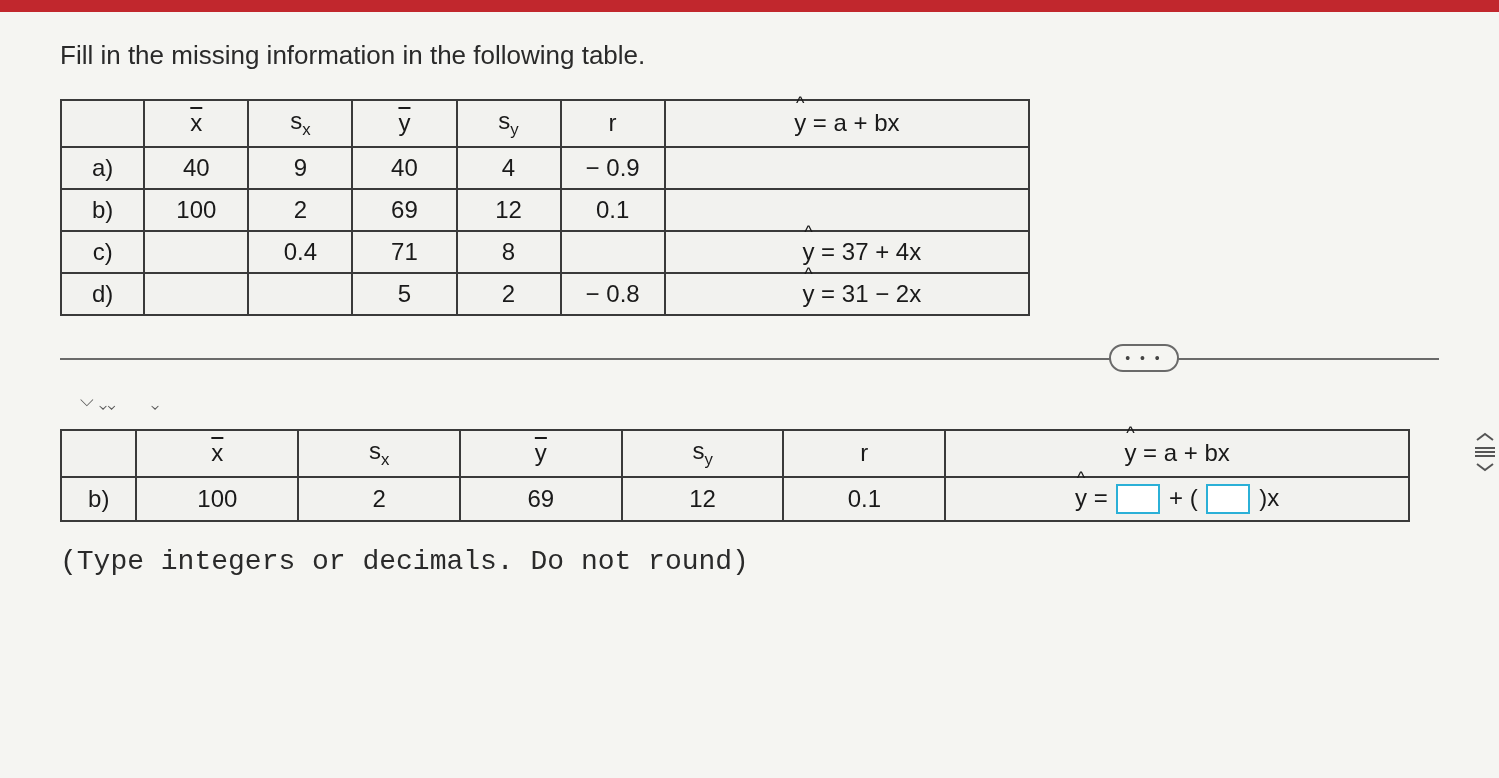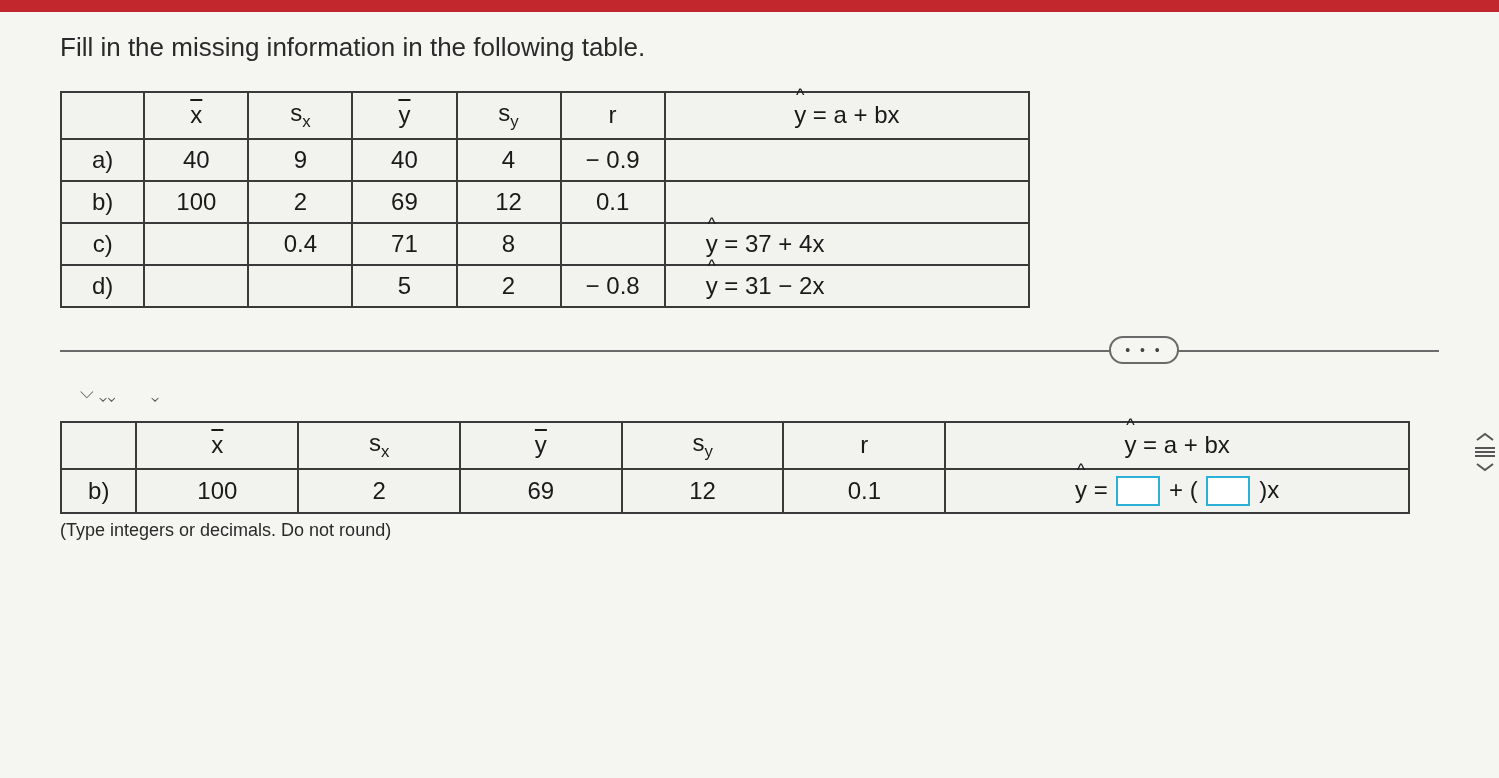--- a/index.html
+++ b/index.html
@@ -18,7 +18,7 @@
     }
     .content {
       background: #f5f5f2;
-      padding: 20px 60px;
+      padding: 28px 60px;
       min-height: 766px;
       position: relative;
     }

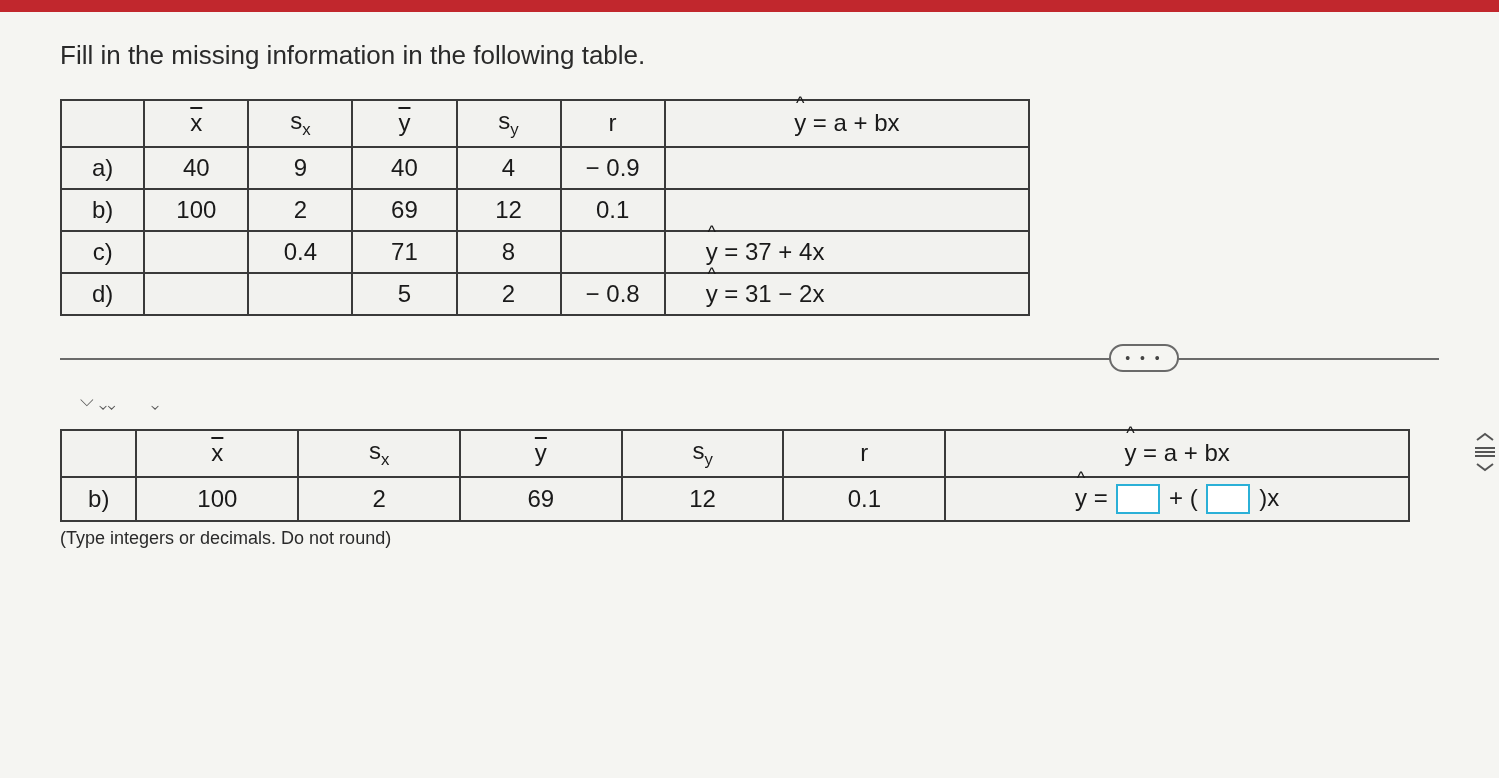--- a/index.html
+++ b/index.html
@@ -47,7 +47,7 @@
     .main-table .col-label { width: 80px; }
     .main-table .col-num { width: 100px; }
     .main-table .col-eq { width: 350px; text-align: center; }
-    .main-table td.eq-left { text-align: left; padding-left: 40px; margin-top: 48px; }
+    .main-table td.eq-left { text-align: center; padding-left: 40px; margin-top: 48px; }
     .overbar { text-decoration: overline; display:inline-block; padding:0 2px;}
     .sub { font-size: 0.7em; vertical-align: sub; }
     .hat { position: relative; display: inline-block;}

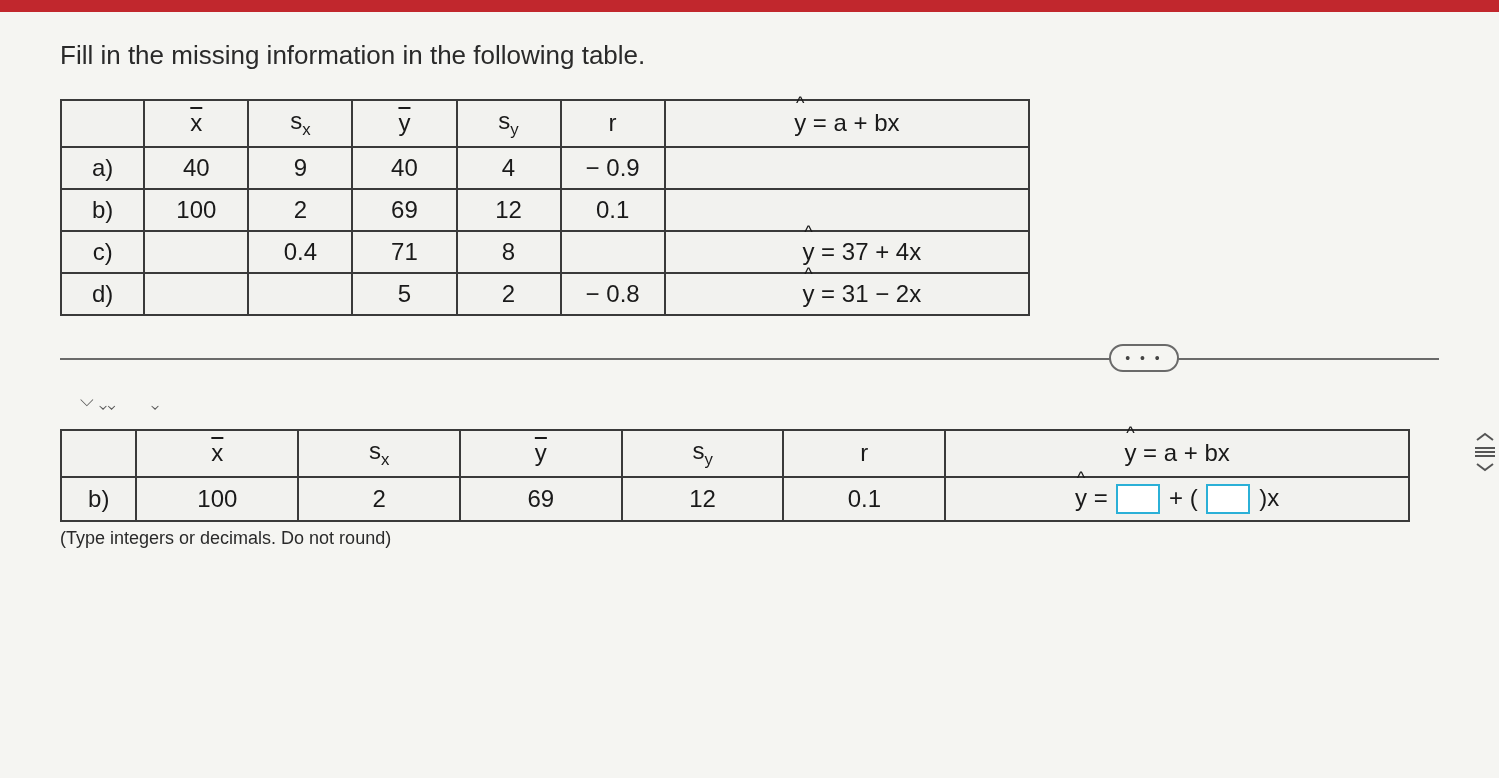--- a/index.html
+++ b/index.html
@@ -124,9 +124,10 @@
       margin: 0 2px;
     }
     .hint {
-      font-size: 18px;
+      font-size: 28px;
       color: #2a2a2a;
-      margin-top: 6px;
+      margin-top: 24px;
+      font-family: Liberation Mono, monospace;
     }
   </style>
 </head>

